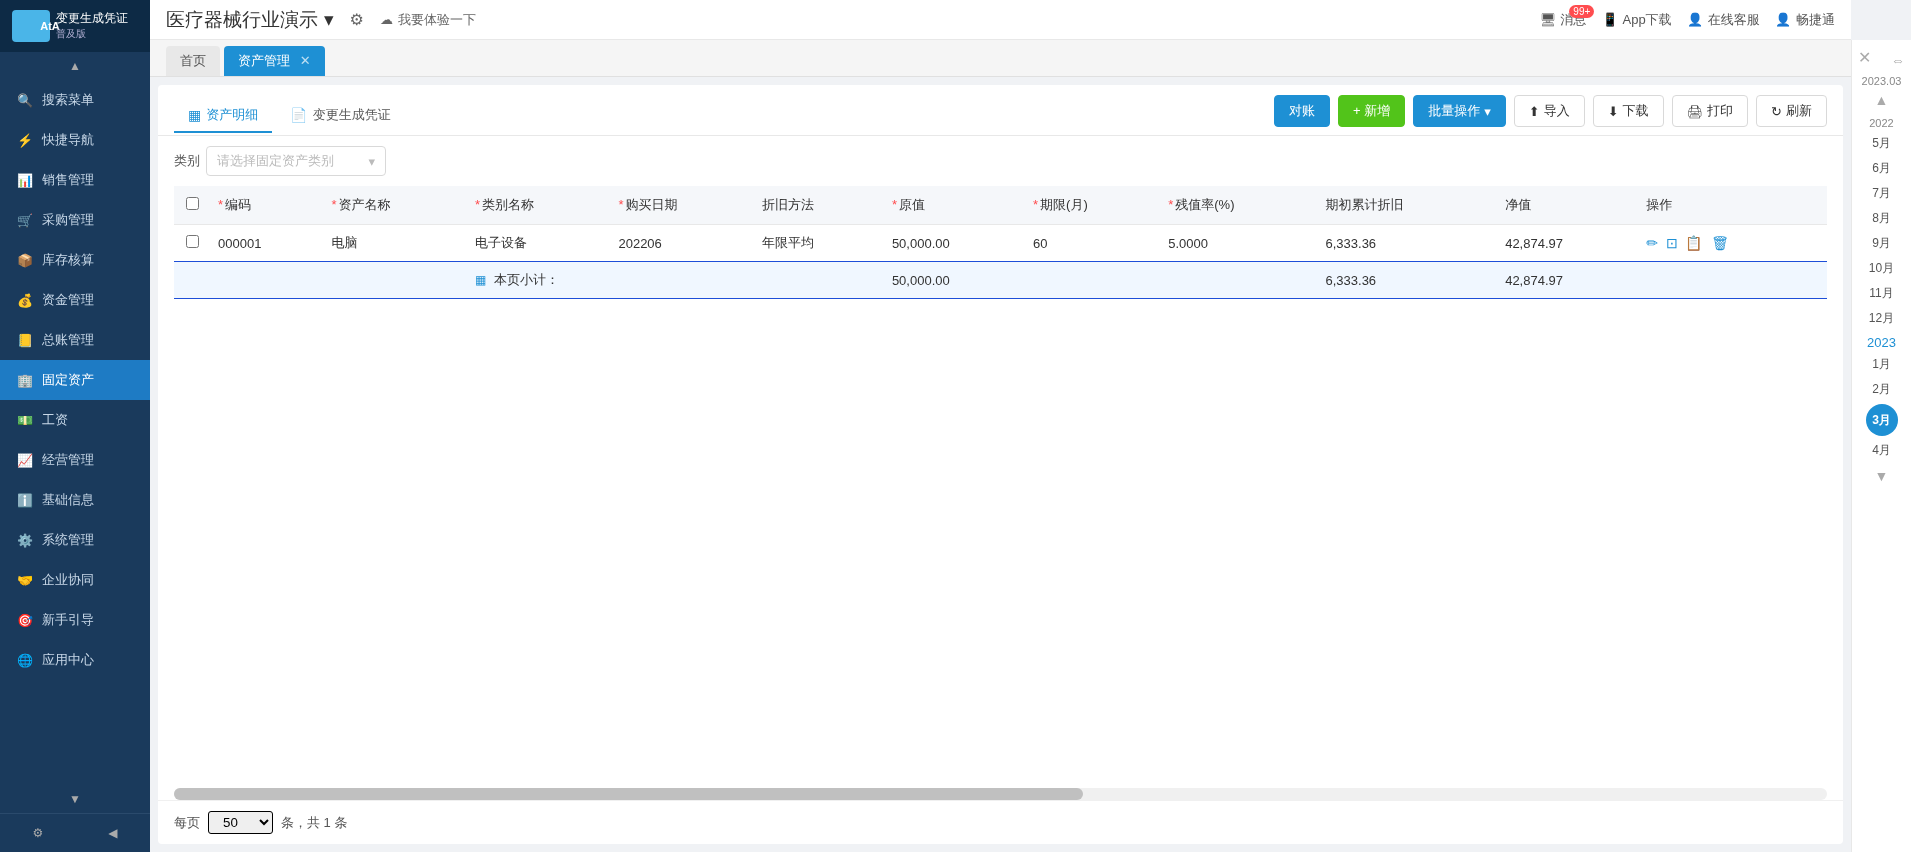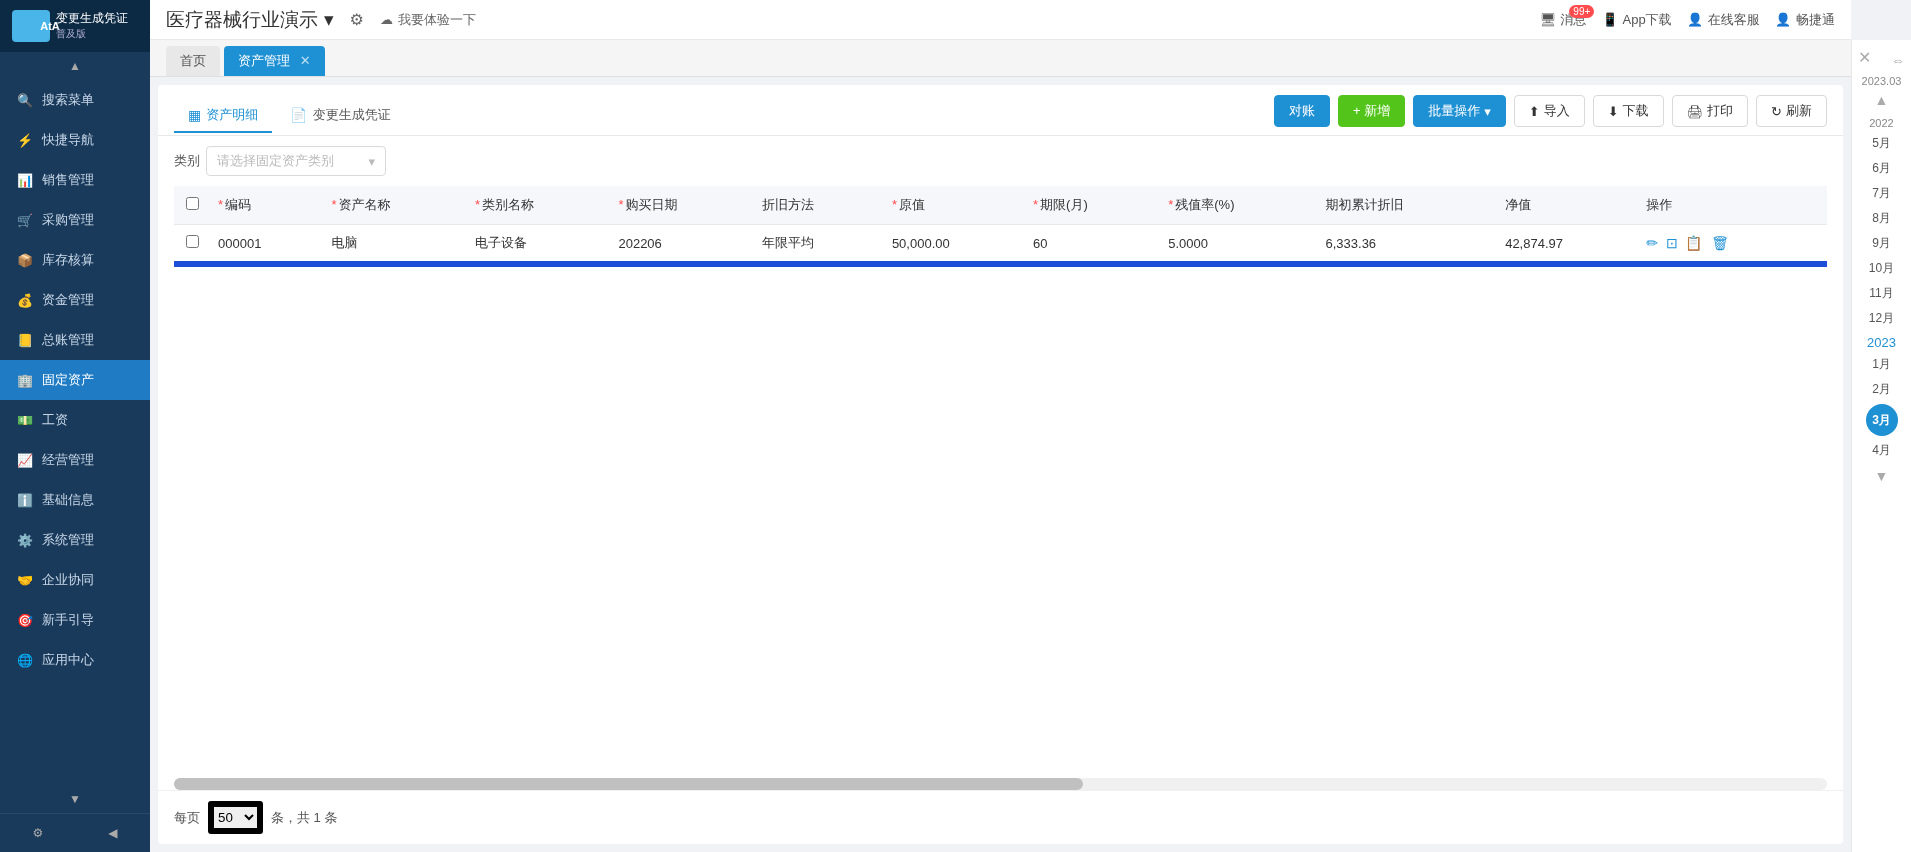--- a/index.html
+++ b/index.html
@@ -295,7 +295,7 @@
     }
     thead th .required { color: #ff4d4f; margin-right: 2px; }
     tbody tr {
-      border-bottom: 6px solid #1d4ed8;
+      border-bottom: 1px solid #1d4ed8;
     }
     tbody td {
       padding: 9px 8px;

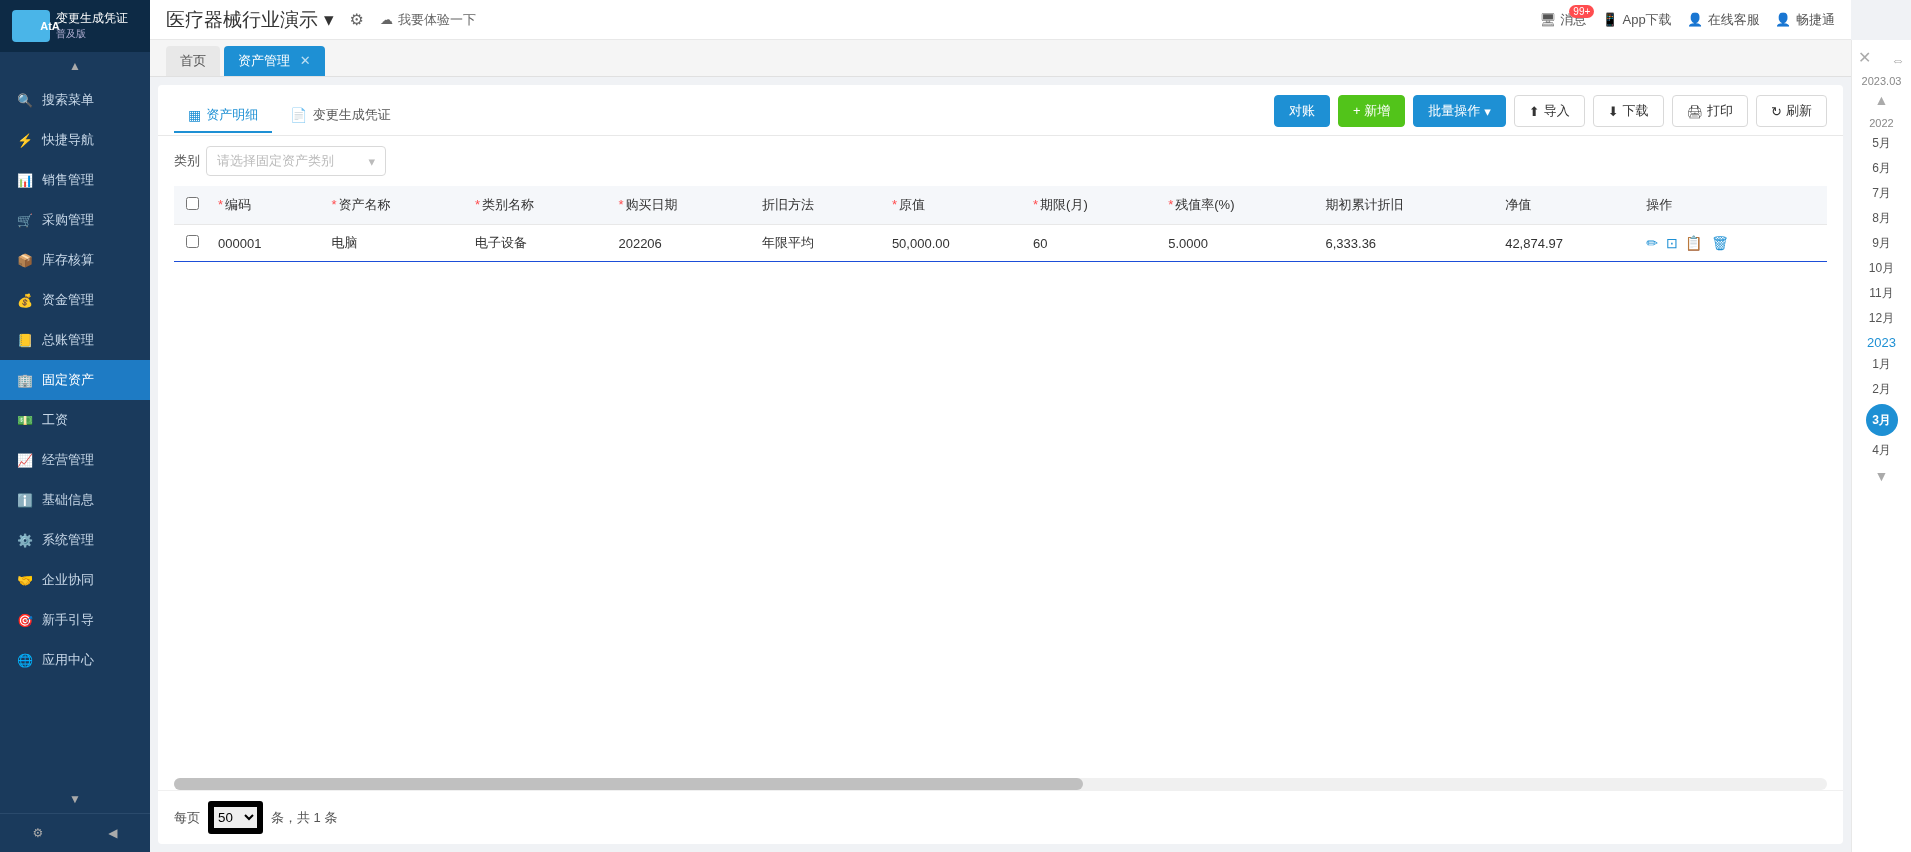--- a/index.html
+++ b/index.html
@@ -628,6 +628,22 @@
               </div>
             </td>
           </tr>
+          <tr class="subtotal-row">
+            <td></td>
+            <td></td>
+            <td></td>
+            <td colspan="2">
+              <span style="color:#1e90d4;margin-right:4px;font-size:12px;">▦</span>
+              <span>本页小计：</span>
+            </td>
+            <td></td>
+            <td>50,000.00</td>
+            <td></td>
+            <td></td>
+            <td>6,333.36</td>
+            <td>42,874.97</td>
+            <td></td>
+          </tr>
         </tbody>
       </table>
     </div>

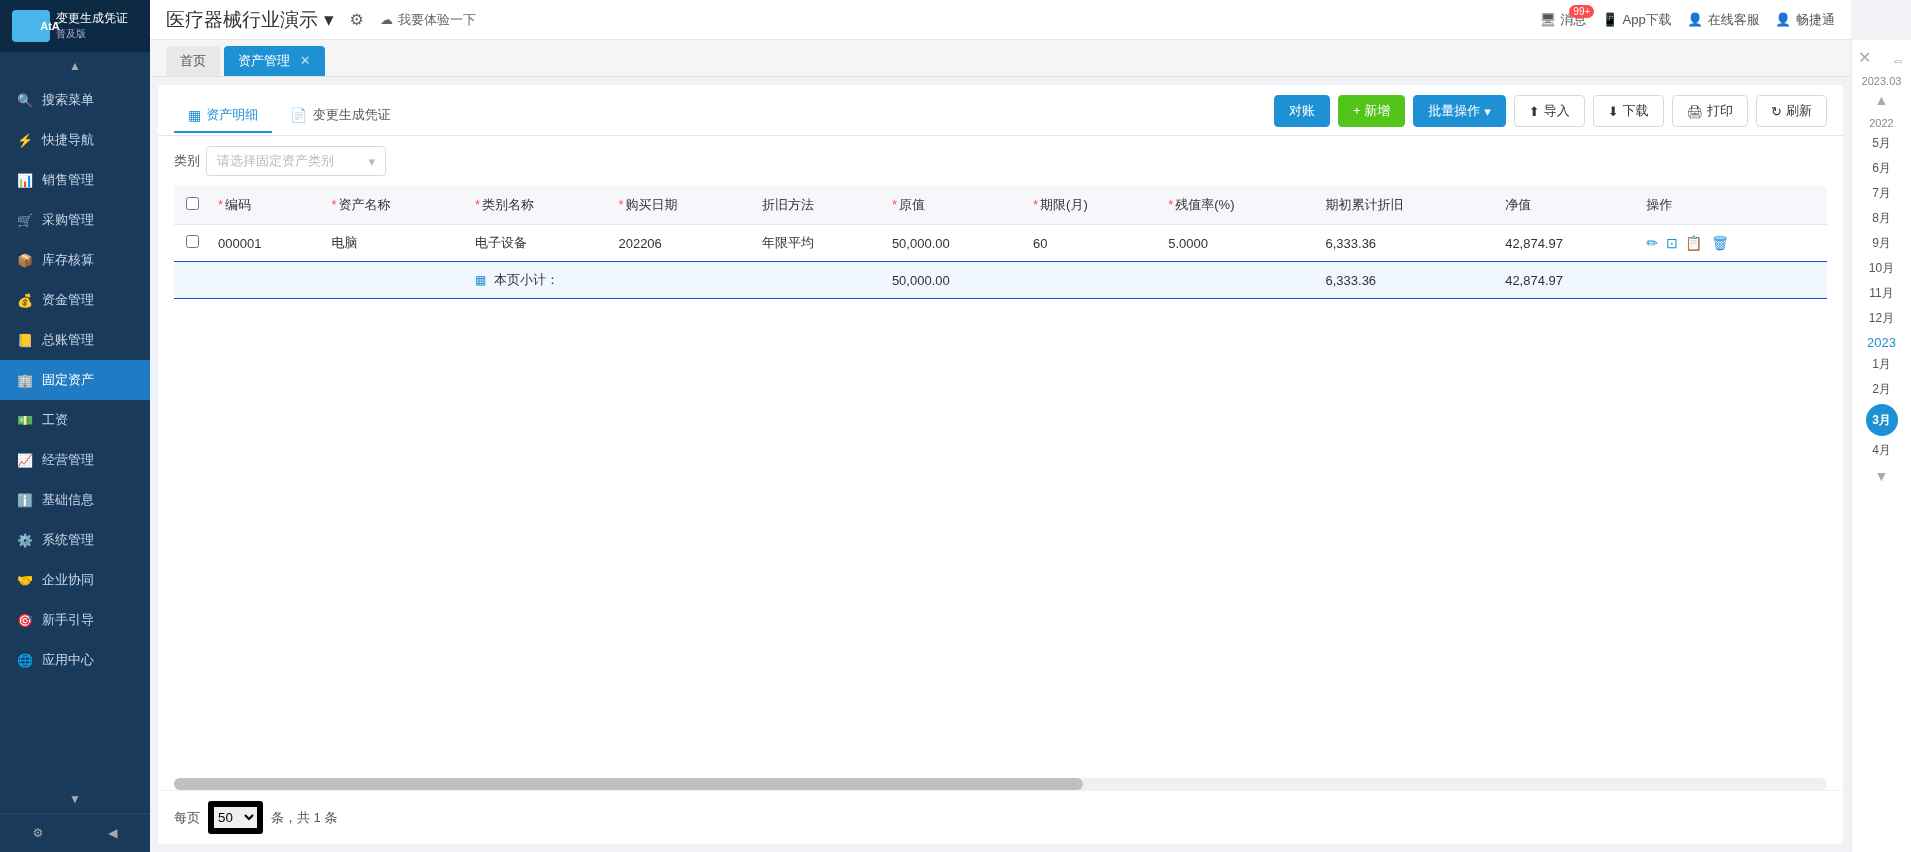--- a/index.html
+++ b/index.html
@@ -322,9 +322,9 @@
       color: #555;
     }
     .pagination select {
-      border: 6px solid #000000;
+      border: 1px solid #000000;
       border-radius: 3px;
-      padding: 2px 0;
+      padding: 2px 10px;
     }
     .scrollbar-area {
       height: 12px;

